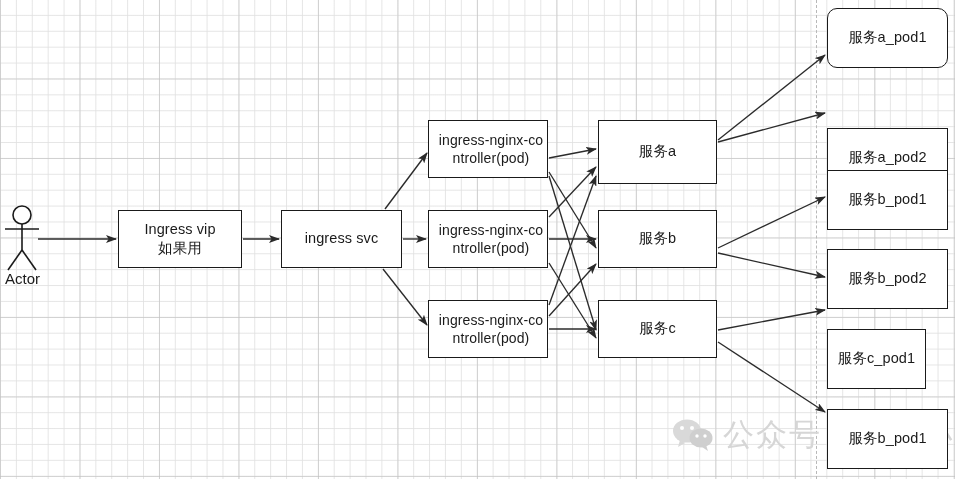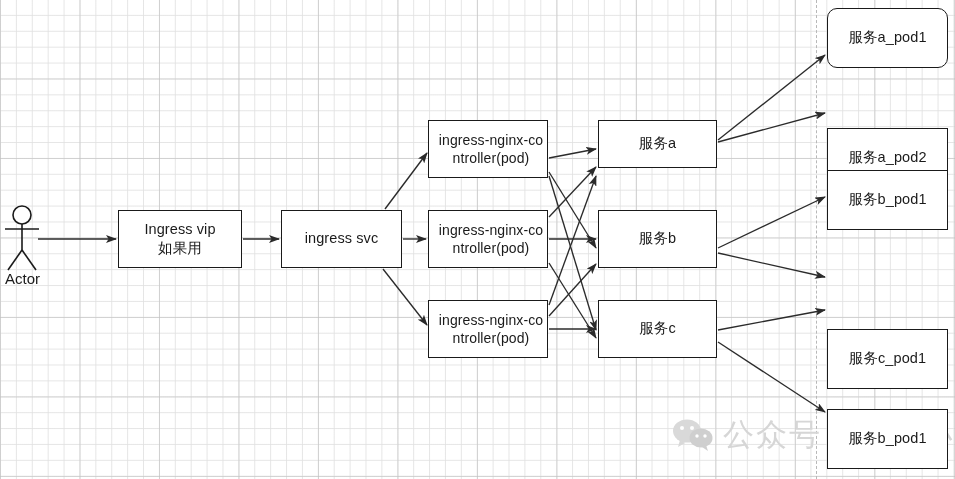--- a/index.html
+++ b/index.html
@@ -162,7 +162,7 @@
 ntroller(pod)</div>
   <div class="node small" style="left:428px;top:300px;width:120px;height:58px;">ingress-nginx-co
 ntroller(pod)</div>
-  <div class="node" style="left:598px;top:120px;width:119px;height:48px;">服务a</div>
+  <div class="node" style="left:598px;top:120px;width:119px;height:64px;">服务a</div>
   <div class="node" style="left:598px;top:210px;width:119px;height:58px;">服务b</div>
   <div class="node" style="left:598px;top:300px;width:119px;height:58px;">服务c</div>
   <div class="node" style="left:827px;top:8px;width:121px;height:60px;border-radius:10px;">服务a_pod1</div>

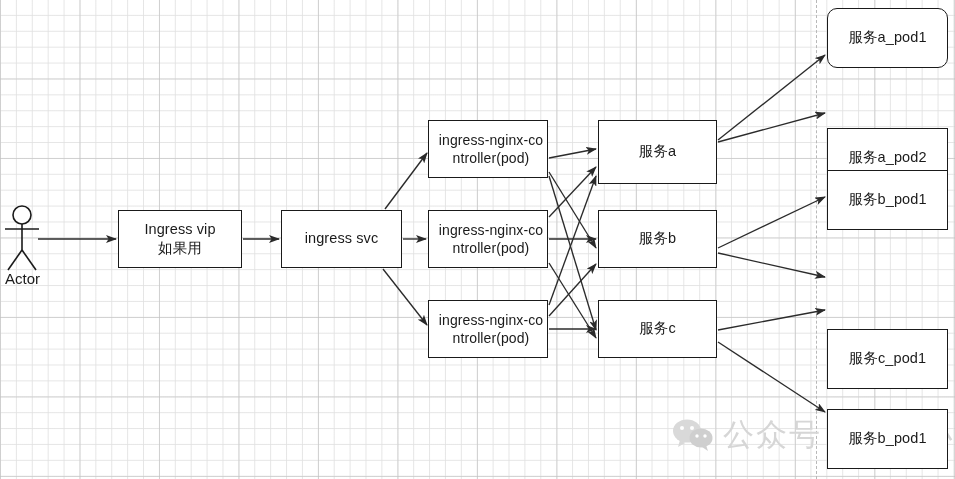--- a/index.html
+++ b/index.html
@@ -168,6 +168,7 @@
   <div class="node" style="left:827px;top:8px;width:121px;height:60px;border-radius:10px;">服务a_pod1</div>
   <div class="node" style="left:827px;top:89px;width:121px;height:60px;margin-top:39px;">服务a_pod2</div>
   <div class="node" style="left:827px;top:170px;width:121px;height:60px;">服务b_pod1</div>
+  <div class="node" style="left:827px;top:249px;width:121px;height:60px;">服务b_pod2</div>
   <div class="node" style="left:827px;top:329px;width:121px;height:60px;">服务c_pod1</div>
   <div class="node" style="left:827px;top:409px;width:121px;height:60px;">服务b_pod1</div>
 

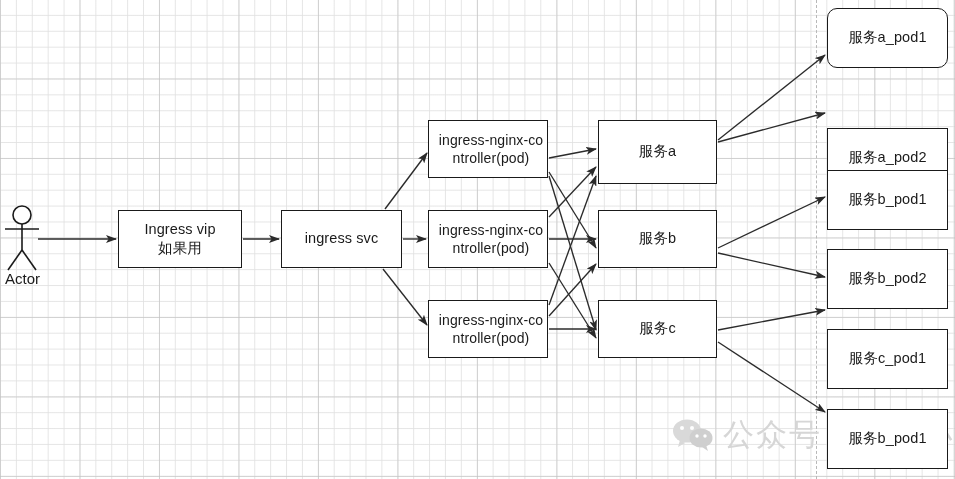--- a/index.html
+++ b/index.html
@@ -169,7 +169,7 @@
   <div class="node" style="left:827px;top:89px;width:121px;height:60px;margin-top:39px;">服务a_pod2</div>
   <div class="node" style="left:827px;top:170px;width:121px;height:60px;">服务b_pod1</div>
   <div class="node" style="left:827px;top:249px;width:121px;height:60px;">服务b_pod2</div>
-  <div class="node" style="left:827px;top:329px;width:121px;height:60px;">服务c_pod1</div>
+  <div class="node" style="left:827px;top:329px;width:99px;height:60px;">服务c_pod1</div>
   <div class="node" style="left:827px;top:409px;width:121px;height:60px;">服务b_pod1</div>
 
 </div>

